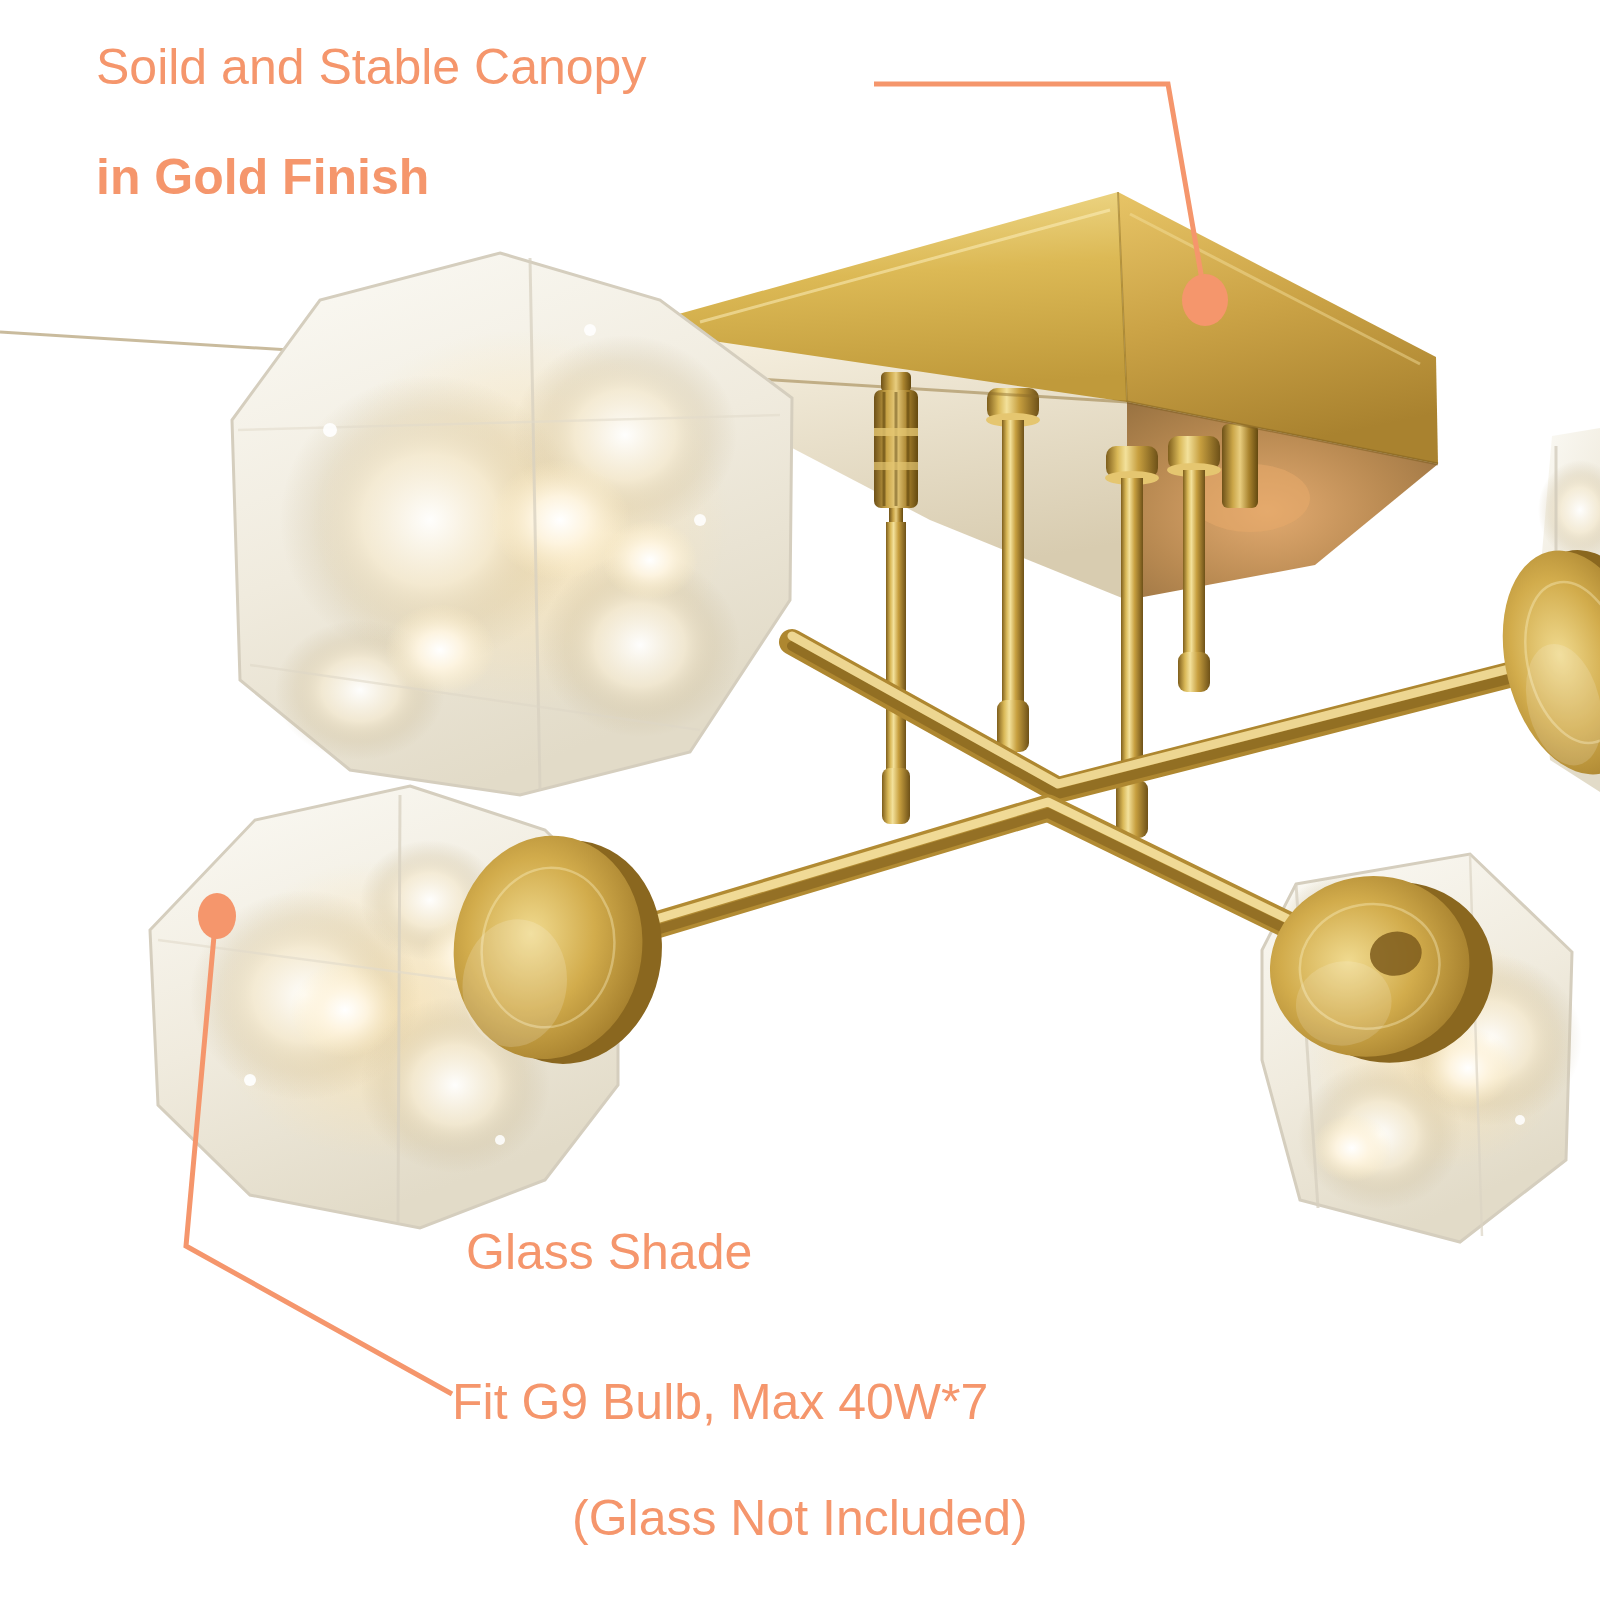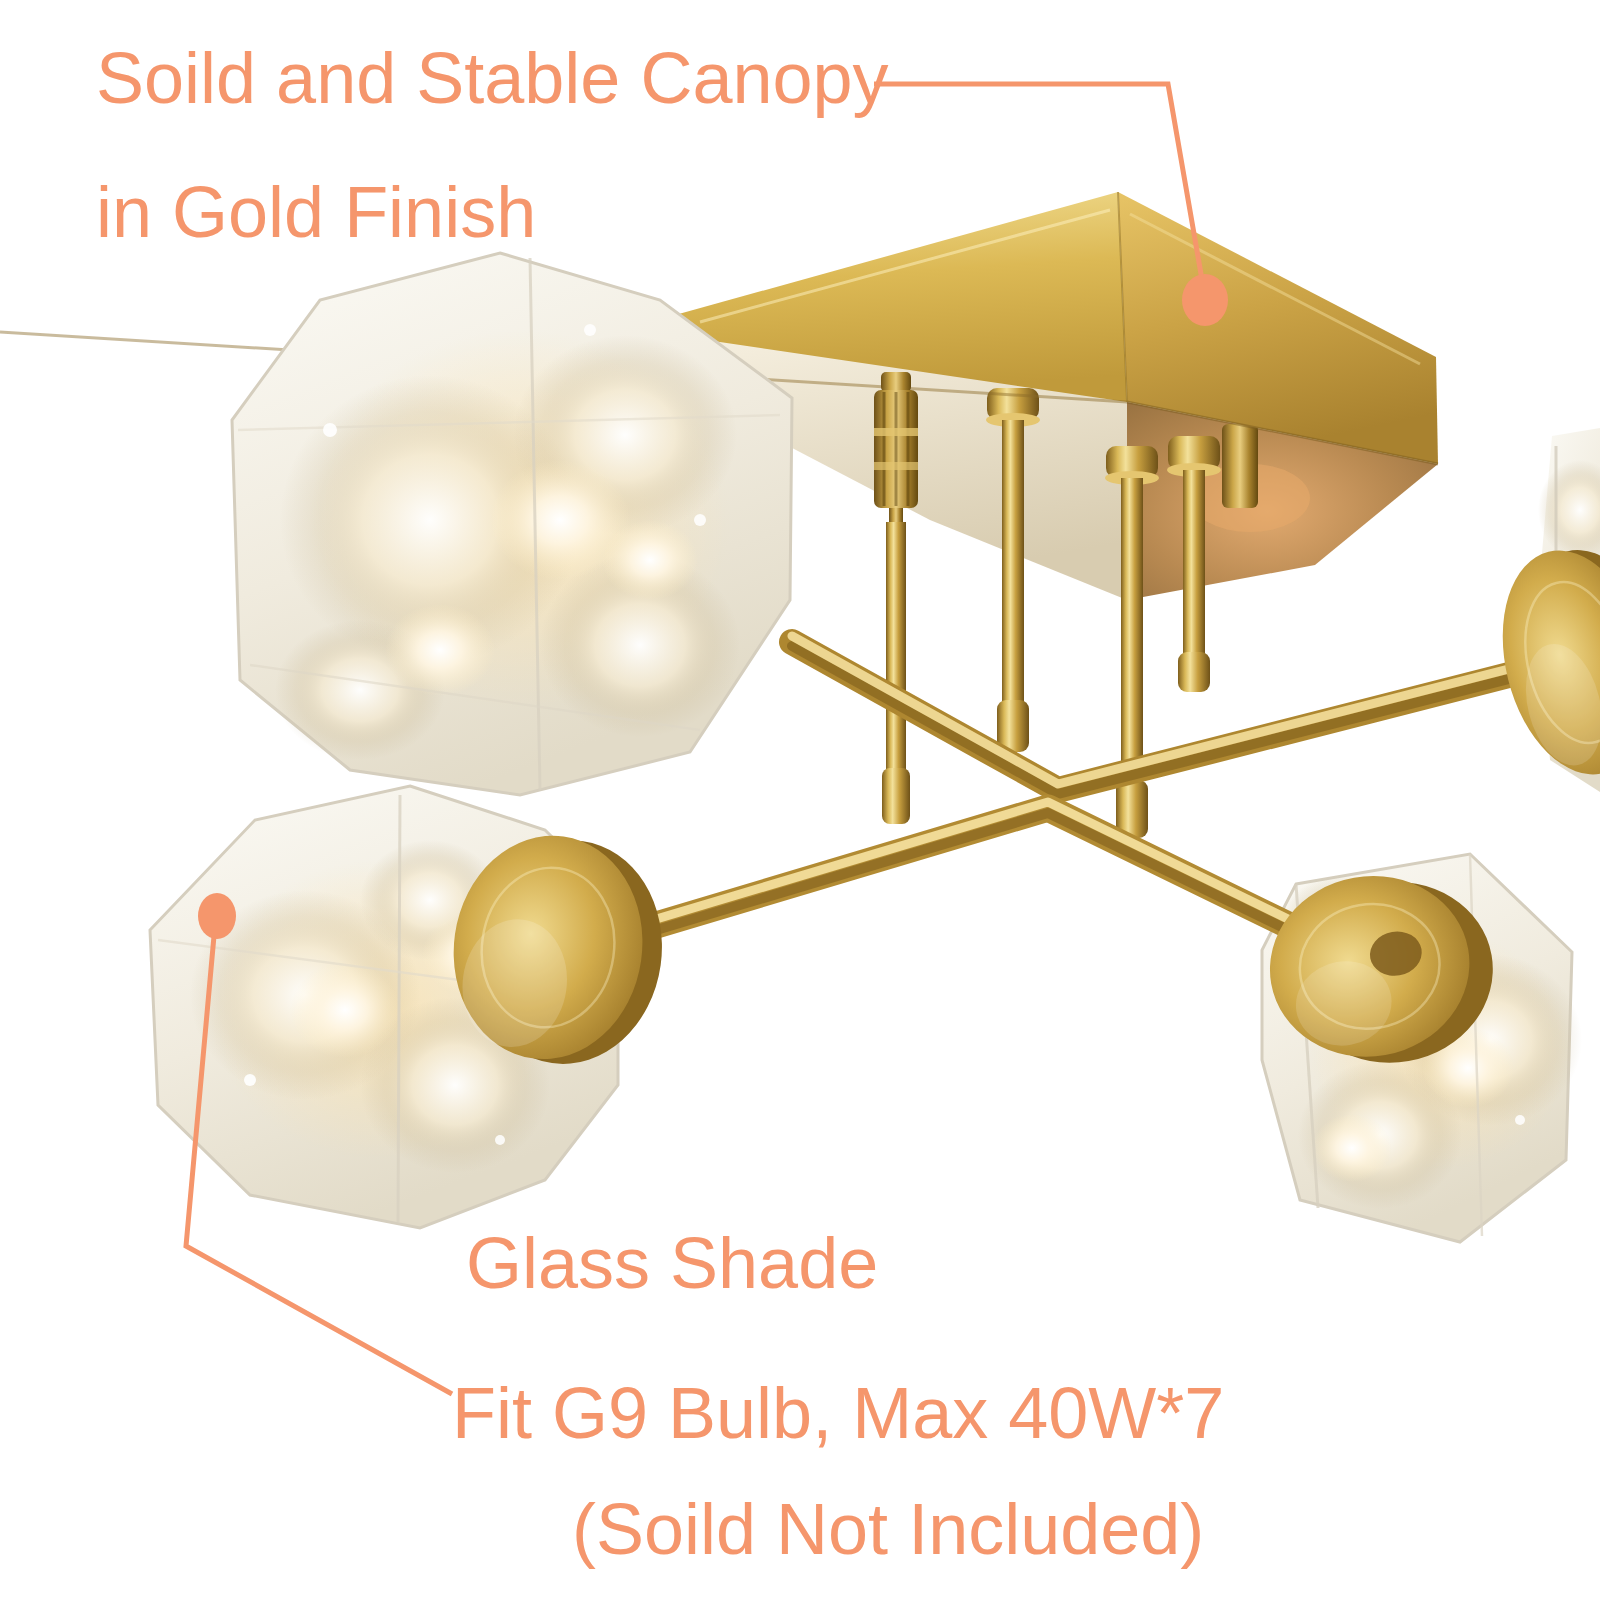--- a/index.html
+++ b/index.html
@@ -6,7 +6,7 @@
   #stage{position:relative;width:1600px;height:1600px;background:var(--page-bg,#fff);overflow:hidden;
          font-family:"Liberation Sans",sans-serif;}
   svg{position:absolute;left:0;top:0;}
-  .annot{position:absolute;font-size:72px;line-height:1;color:var(--annot,#F5966C);white-space:nowrap;}
+  .annot{position:absolute;font-size:50px;line-height:1;color:var(--annot,#F5966C);white-space:nowrap;}
   .leader{stroke:var(--annot,#F5966C);stroke-width:5;fill:none;}
   .dot{fill:var(--annot,#F5966C);}
 </style>

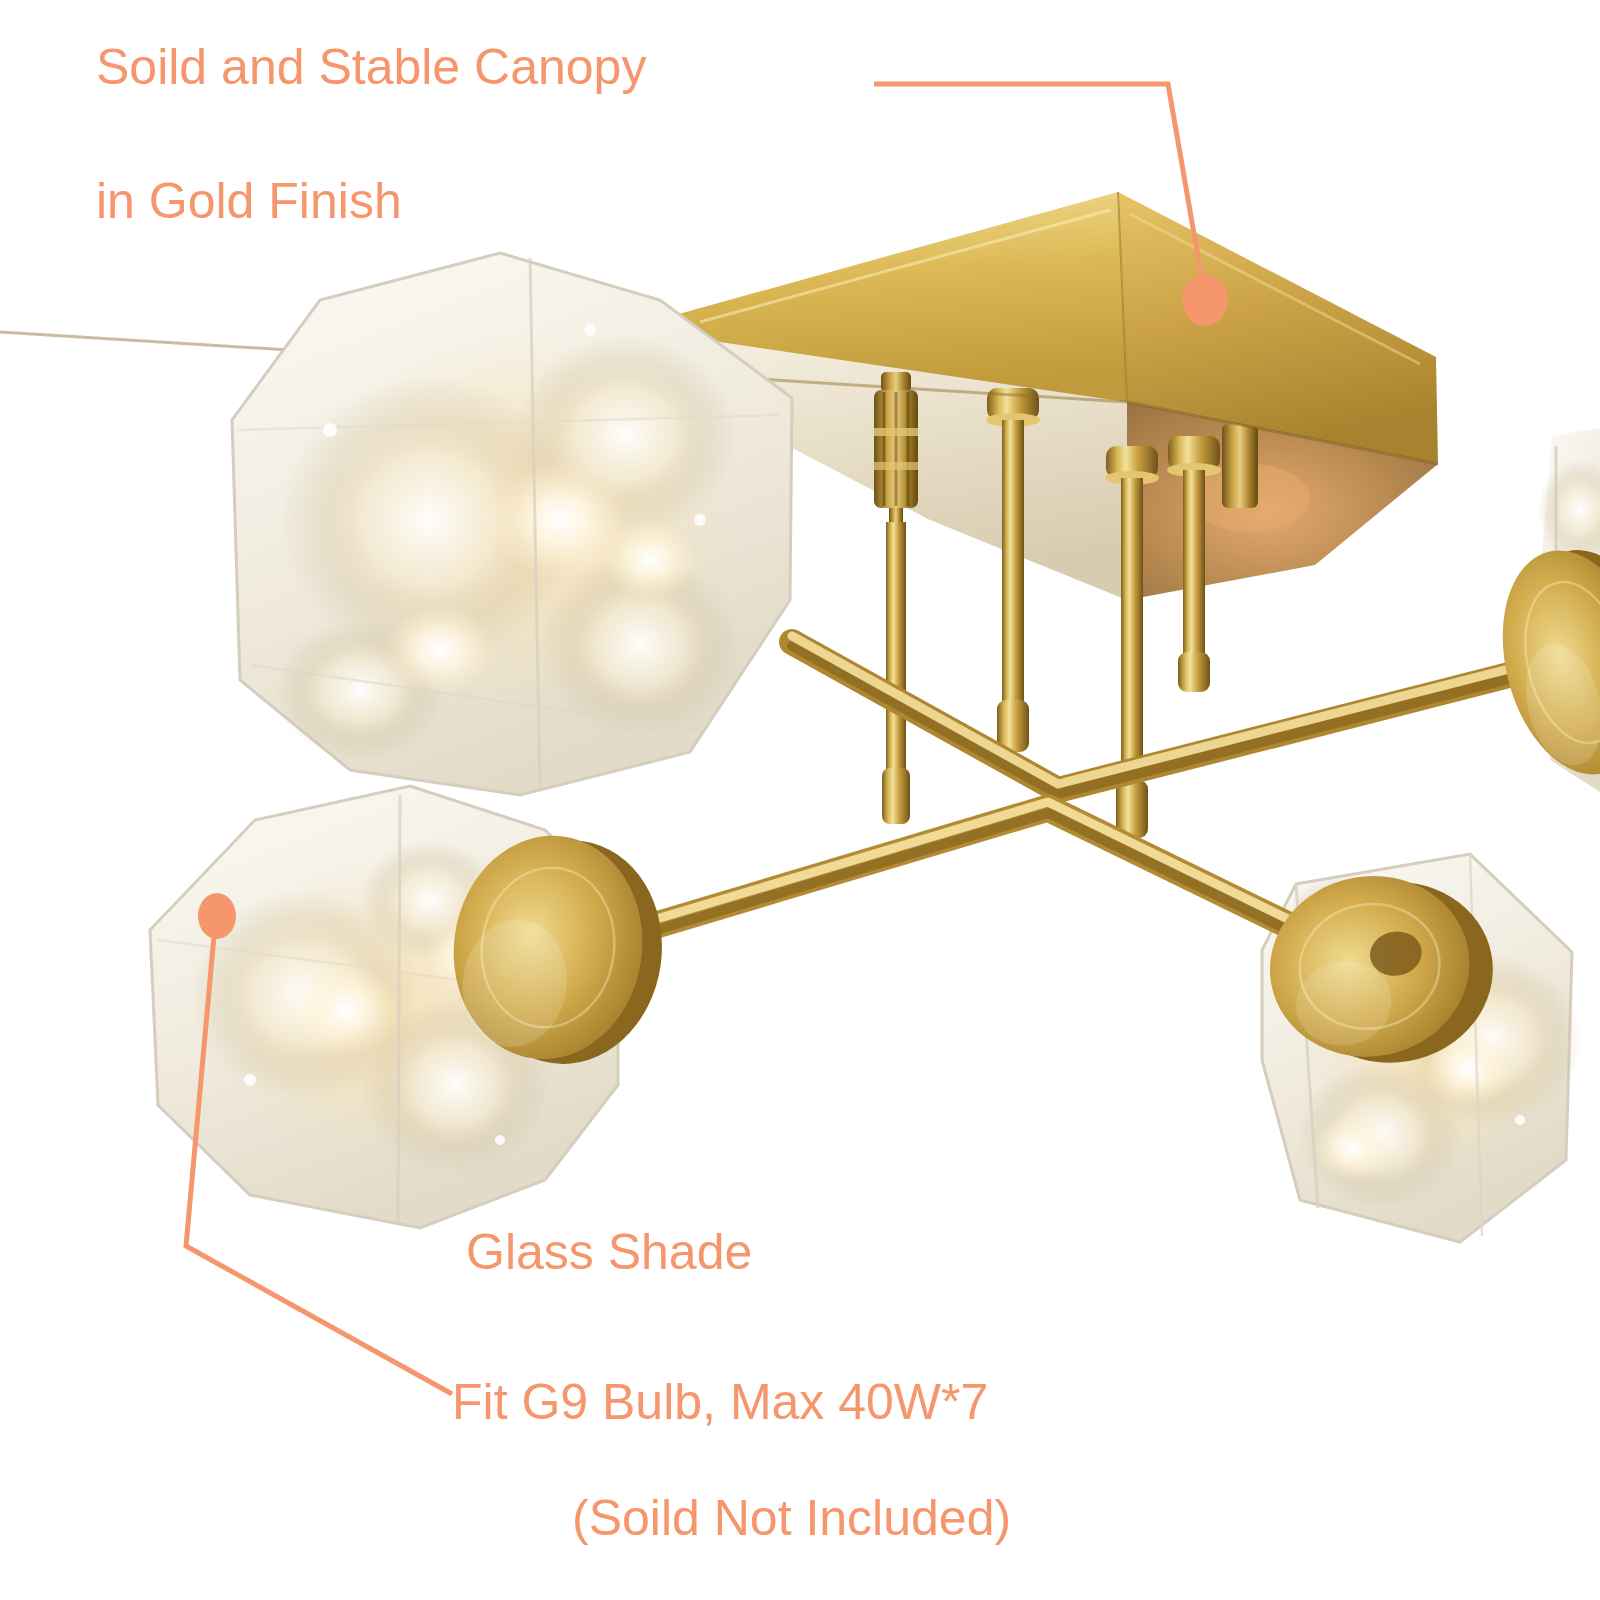--- a/index.html
+++ b/index.html
@@ -229,7 +229,7 @@
   </svg>
 
   <div class="annot" style="left:96px;top:42px;">Soild and Stable Canopy</div>
-  <div class="annot" style="left:96px;top:176px;">in Gold Finish</div>
+  <div class="annot" style="left:96px;top:152px;font-weight:bold;">in Gold Finish</div>
   <div class="annot" style="left:446px;top:1227px;margin-left:20px;">Glass Shade</div>
   <div class="annot" style="left:452px;top:1377px;">Fit G9 Bulb, Max 40W*7</div>
   <div class="annot" style="left:572px;top:1493px;">(Soild Not Included)</div>

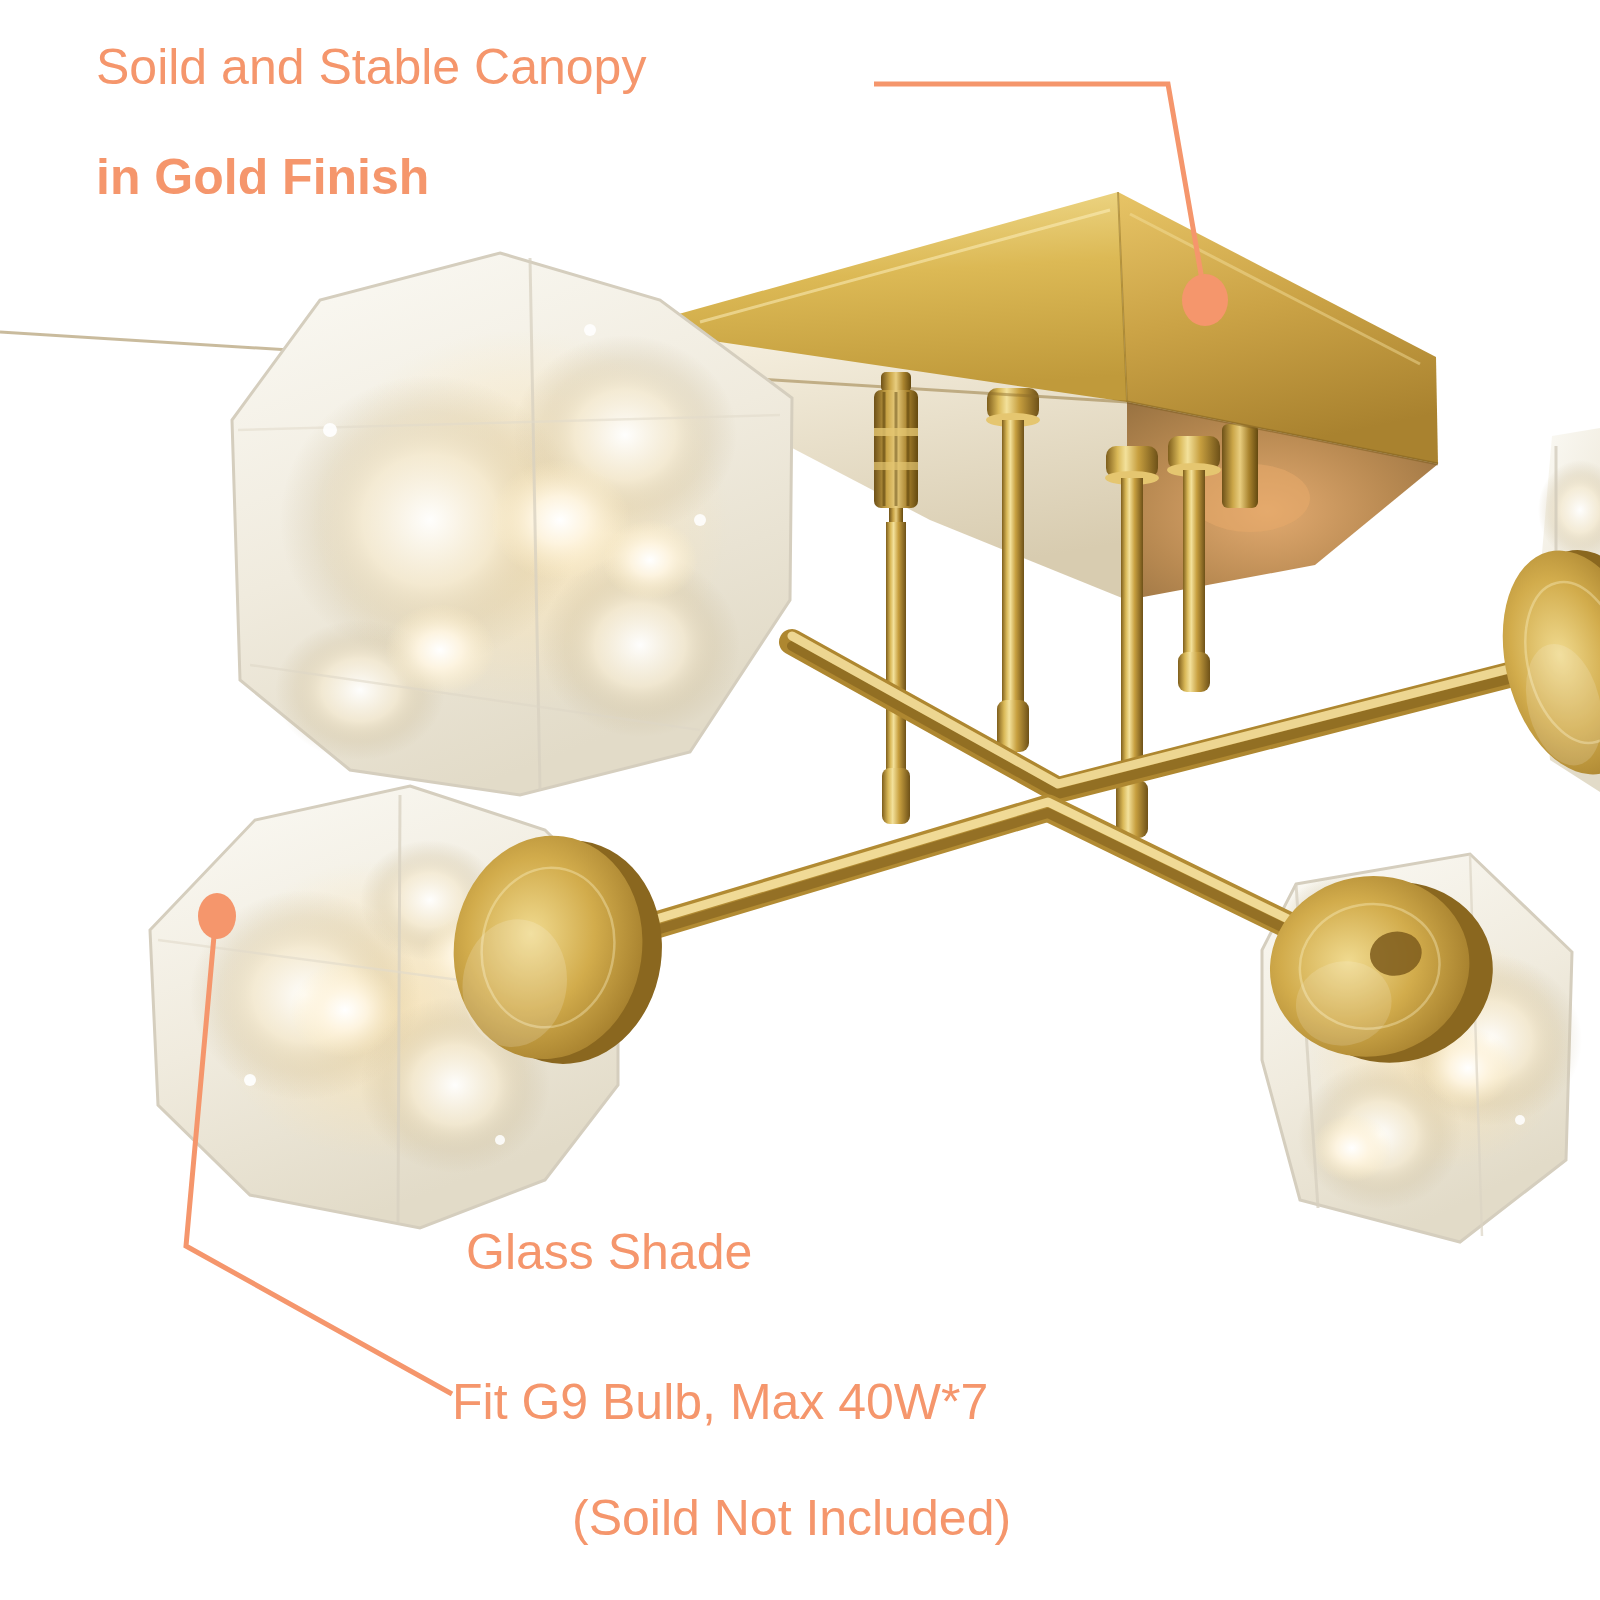--- a/index.html
+++ b/index.html
@@ -232,7 +232,7 @@
   <div class="annot" style="left:96px;top:152px;font-weight:bold;">in Gold Finish</div>
   <div class="annot" style="left:446px;top:1227px;margin-left:20px;">Glass Shade</div>
   <div class="annot" style="left:452px;top:1377px;">Fit G9 Bulb, Max 40W*7</div>
-  <div class="annot" style="left:572px;top:1493px;">(Soild Not Included)</div>
+  <div class="annot" style="left:572px;top:1493px;">(Glass Not Included)</div>
 </div>
 
 </body></html>

